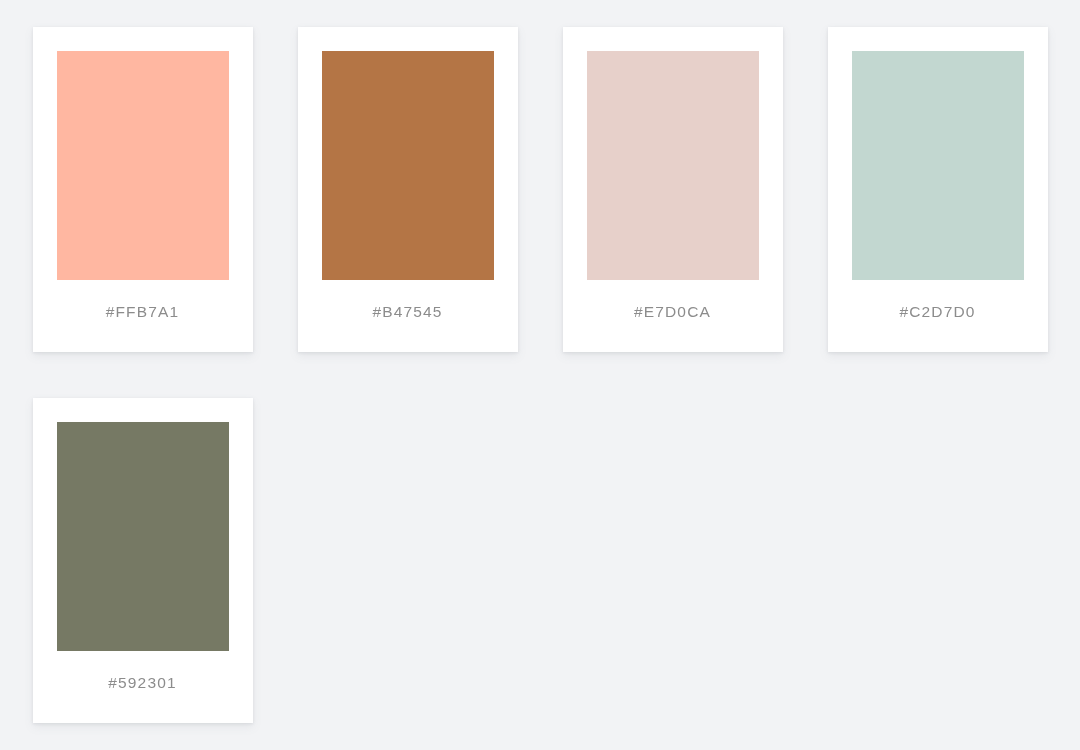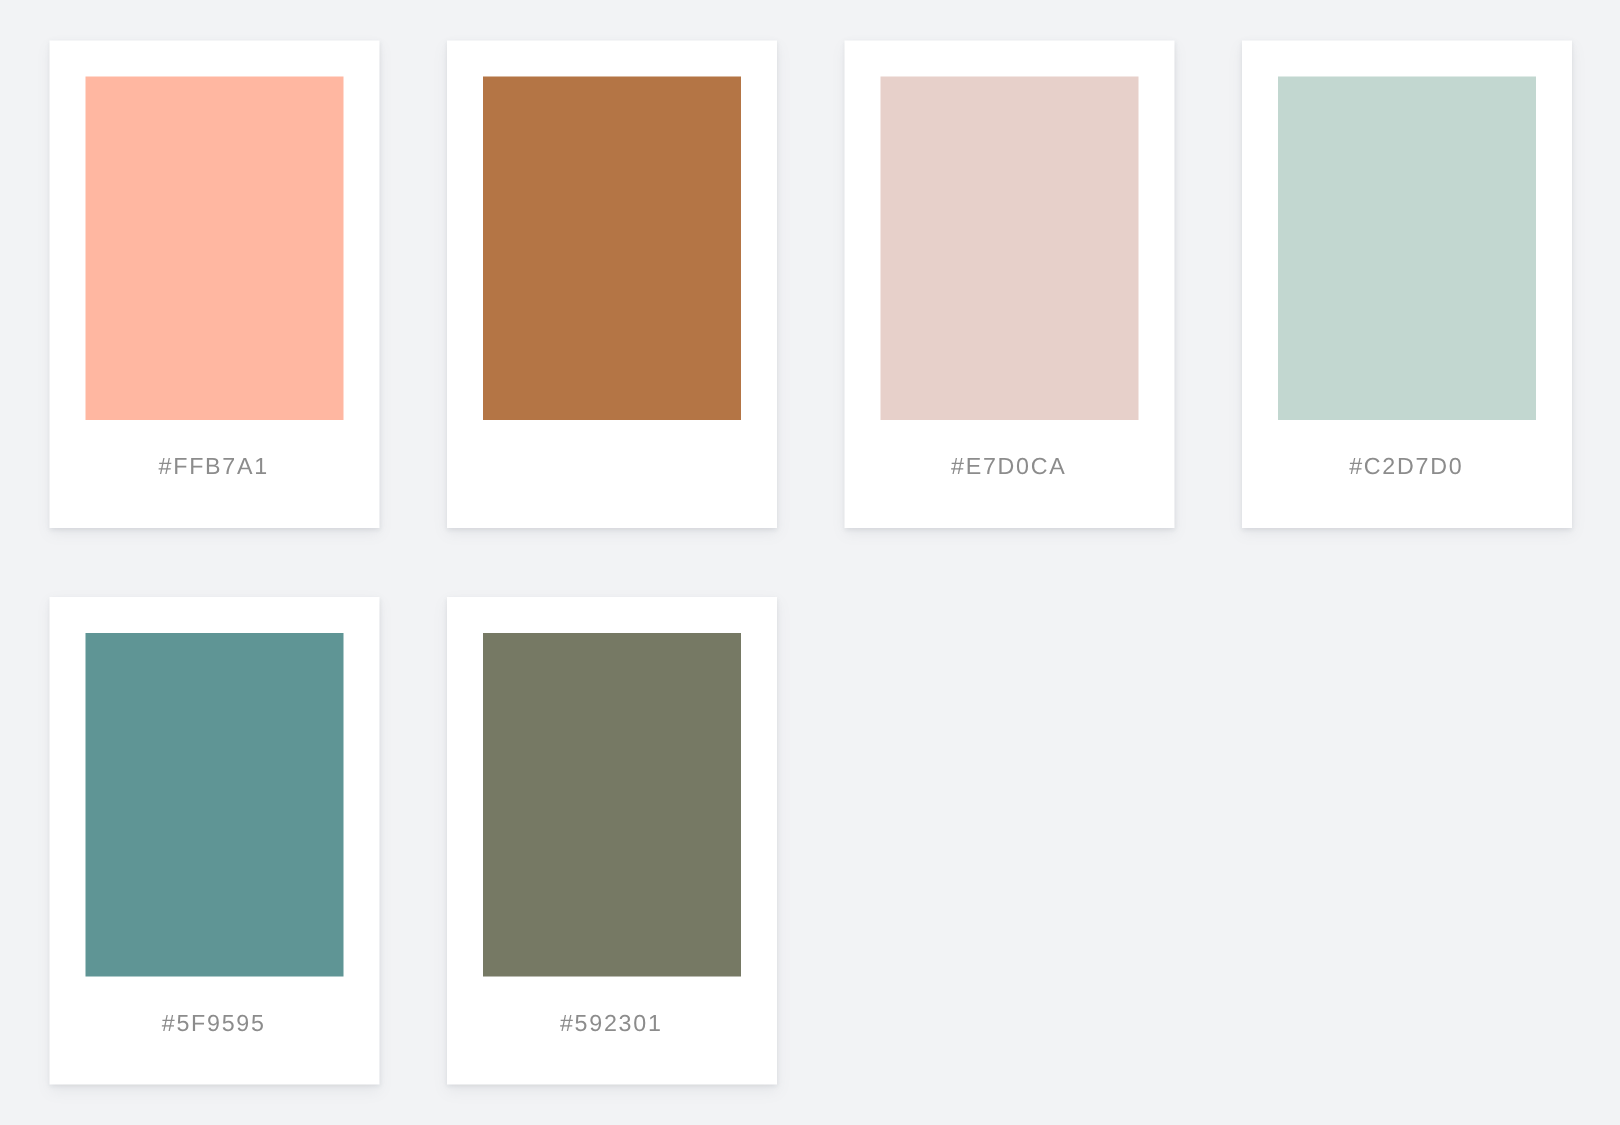--- a/index.html
+++ b/index.html
@@ -79,6 +79,9 @@
     </div>
     <div class="swatch-card">
       <div class="swatch-chip" style="background: rgb(180, 117, 69);"></div>
+      <div class="swatch-label-wrap">
+        <span class="swatch-label">#B47545</span>
+      </div>
     </div>
     <div class="swatch-card">
       <div class="swatch-chip" style="background: rgb(231, 208, 202);"></div>

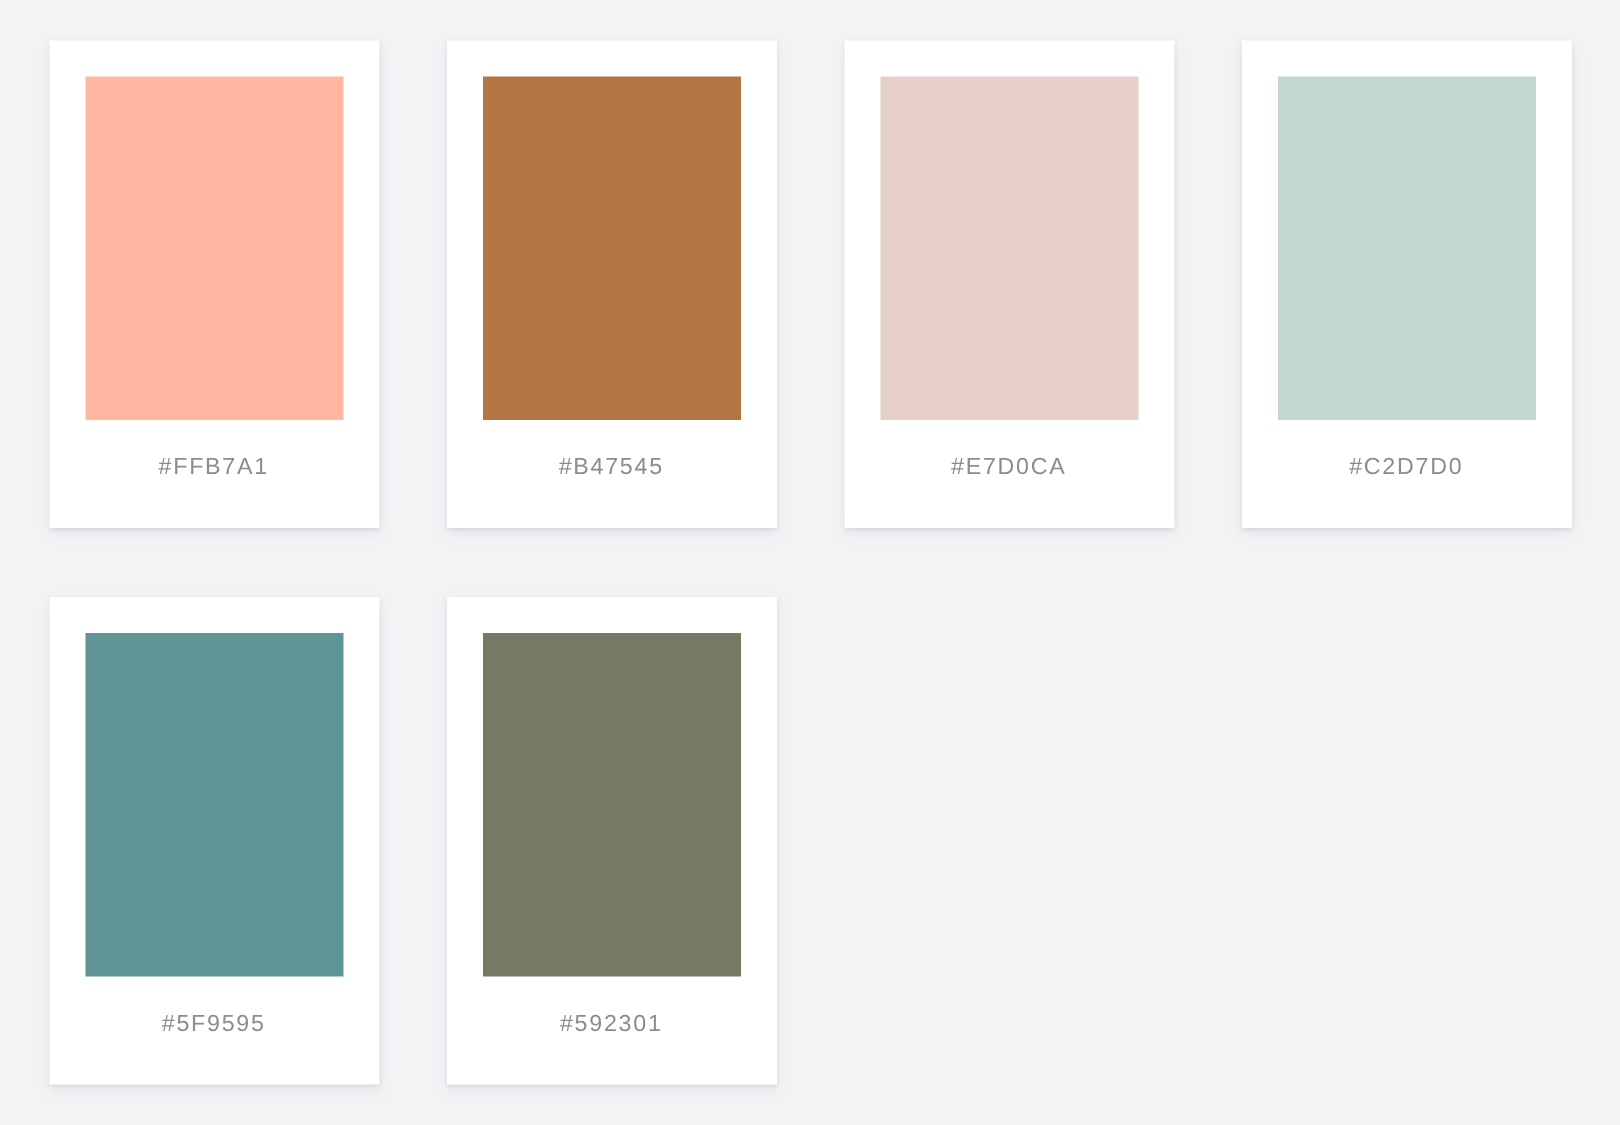--- a/index.html
+++ b/index.html
@@ -96,12 +96,6 @@
       </div>
     </div>
     <div class="swatch-card">
-      <div class="swatch-chip" style="background: rgb(95, 149, 149);"></div>
-      <div class="swatch-label-wrap">
-        <span class="swatch-label">#5F9595</span>
-      </div>
-    </div>
-    <div class="swatch-card">
       <div class="swatch-chip" style="background: rgb(118, 121, 100);"></div>
       <div class="swatch-label-wrap">
         <span class="swatch-label">#592301</span>

